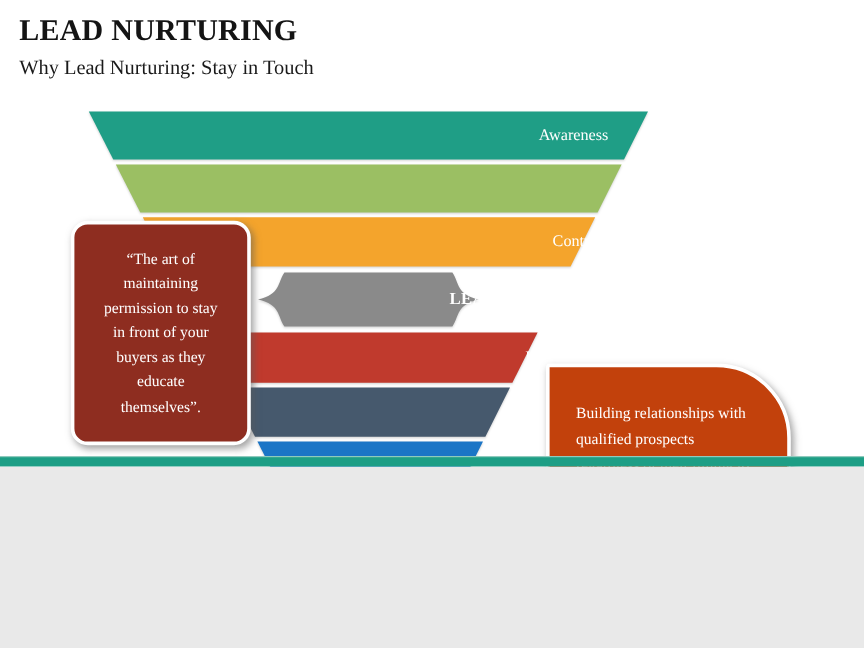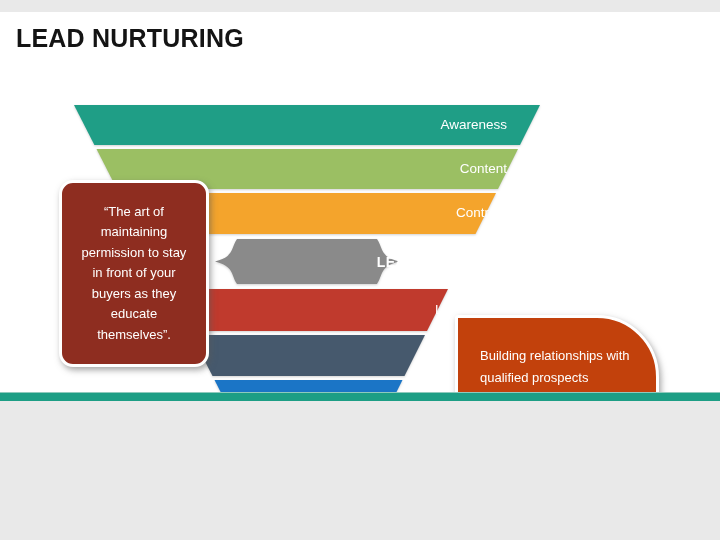--- a/index.html
+++ b/index.html
@@ -8,8 +8,7 @@
     width:720px;height:389px;
     background:#ffffff;
     overflow:hidden;
-    font-family:Liberation Sans, sans-serif;
-    margin-top:12px;
+    font-family:Liberation Serif, serif;
   }
   .title{
     position:absolute;left:16px;top:12px;

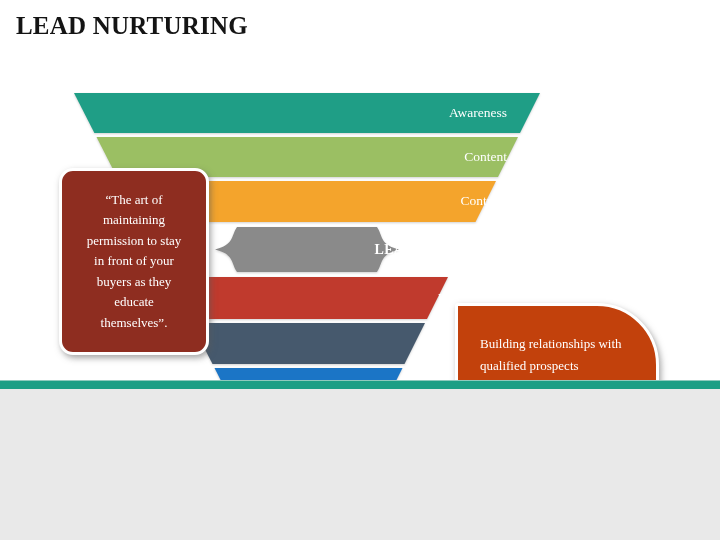--- a/index.html
+++ b/index.html
@@ -61,6 +61,7 @@
 <div class="slide">
 
   <div class="title">LEAD NURTURING</div>
+  <div class="subtitle">Why Lead Nurturing: Stay in Touch</div>
 
   <svg class="funnel" width="720" height="540" viewBox="0 0 720 540">
     <polygon class="band" points="74,93 540,93 520,133 94.4,133" fill="#1F9E86"></polygon>

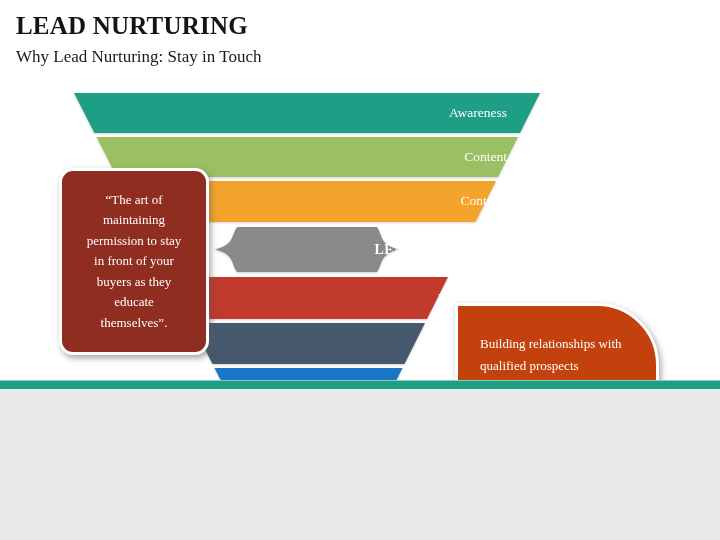--- a/index.html
+++ b/index.html
@@ -75,7 +75,6 @@
   </svg>
 
   <div class="flabel" style="top:103px">Awareness</div>
-  <div class="flabel" style="top:147px">Content</div>
   <div class="flabel" style="top:191px">Contract</div>
   <div class="flabel nurture" style="top:240px">LEAD NURTURING</div>
   <div class="flabel" style="top:288px">Lead (MQL)</div>

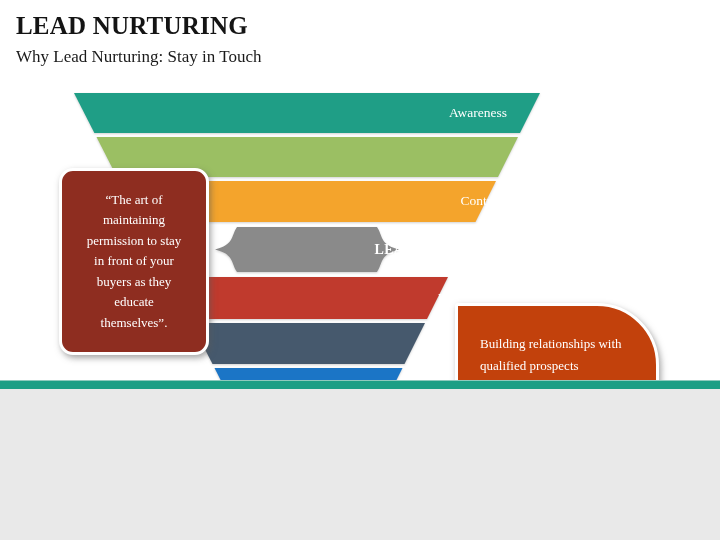--- a/index.html
+++ b/index.html
@@ -35,7 +35,7 @@
     box-sizing:border-box;
   }
   .callout-left{
-    left:59px;top:168px;width:150px;height:187px;
+    left:59px;top:184px;width:150px;height:187px;
     border-radius:14px;
     display:flex;align-items:center;justify-content:center;
     text-align:center;

